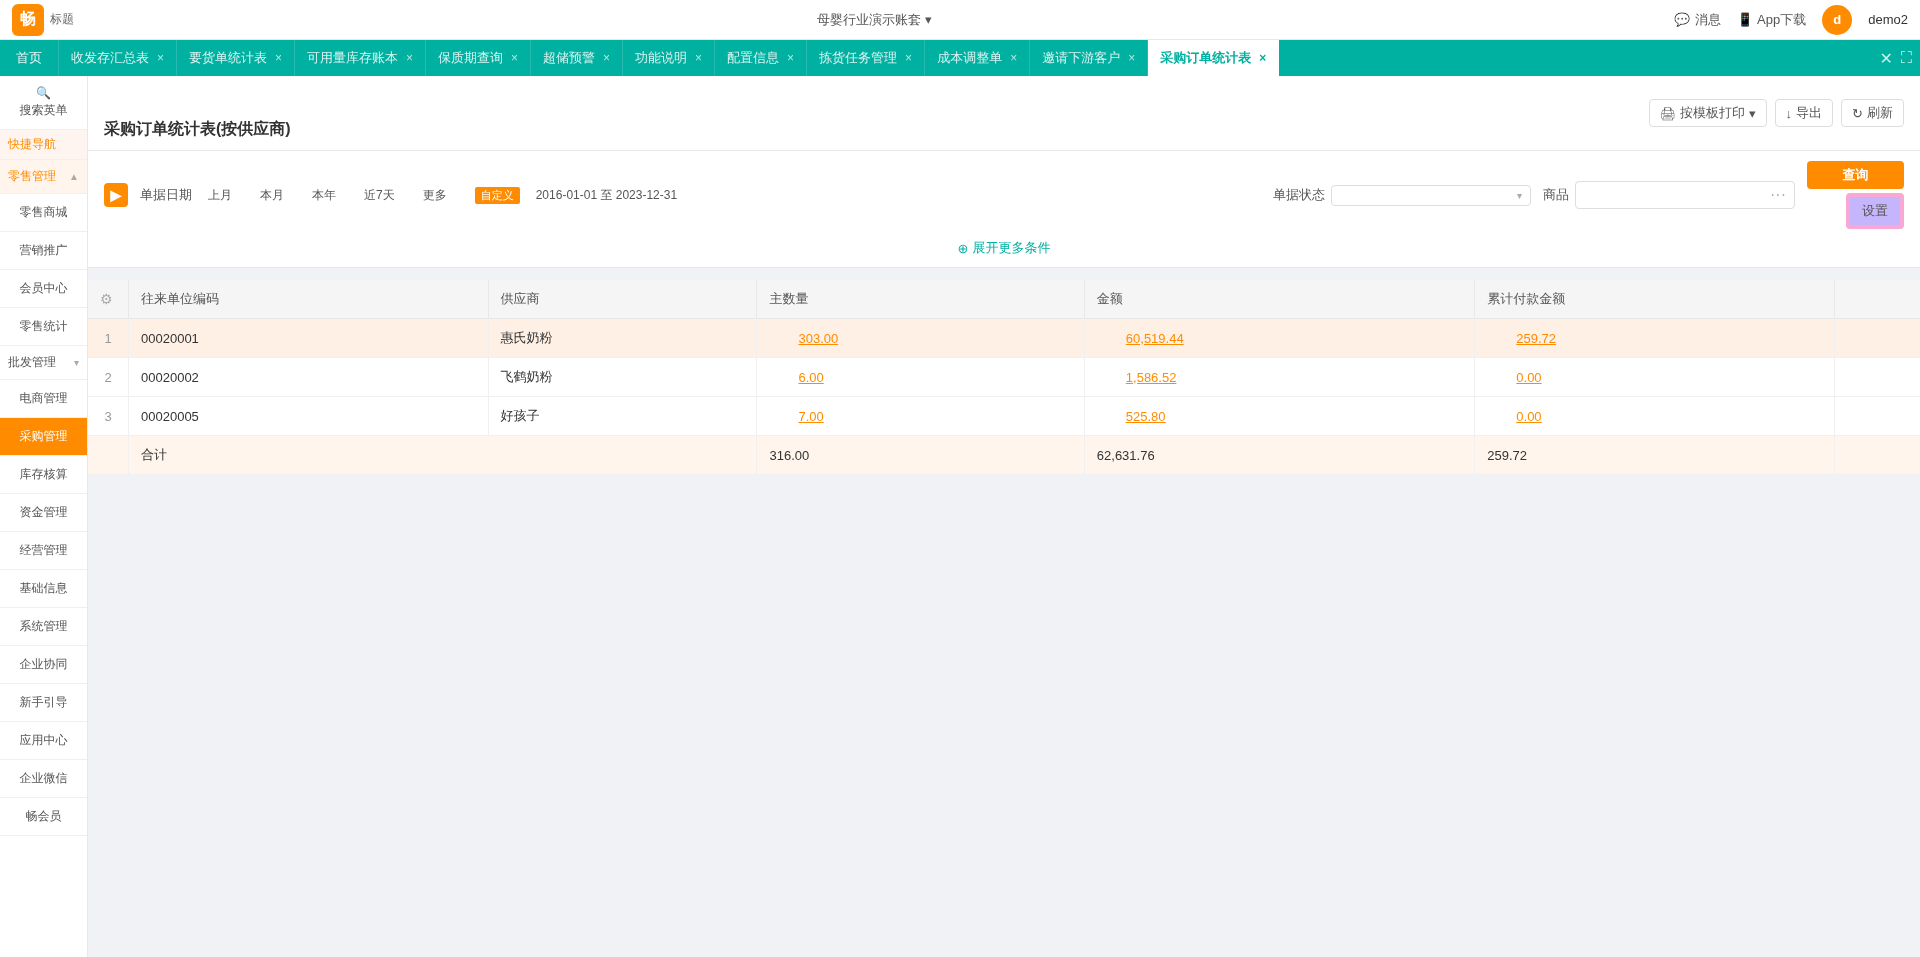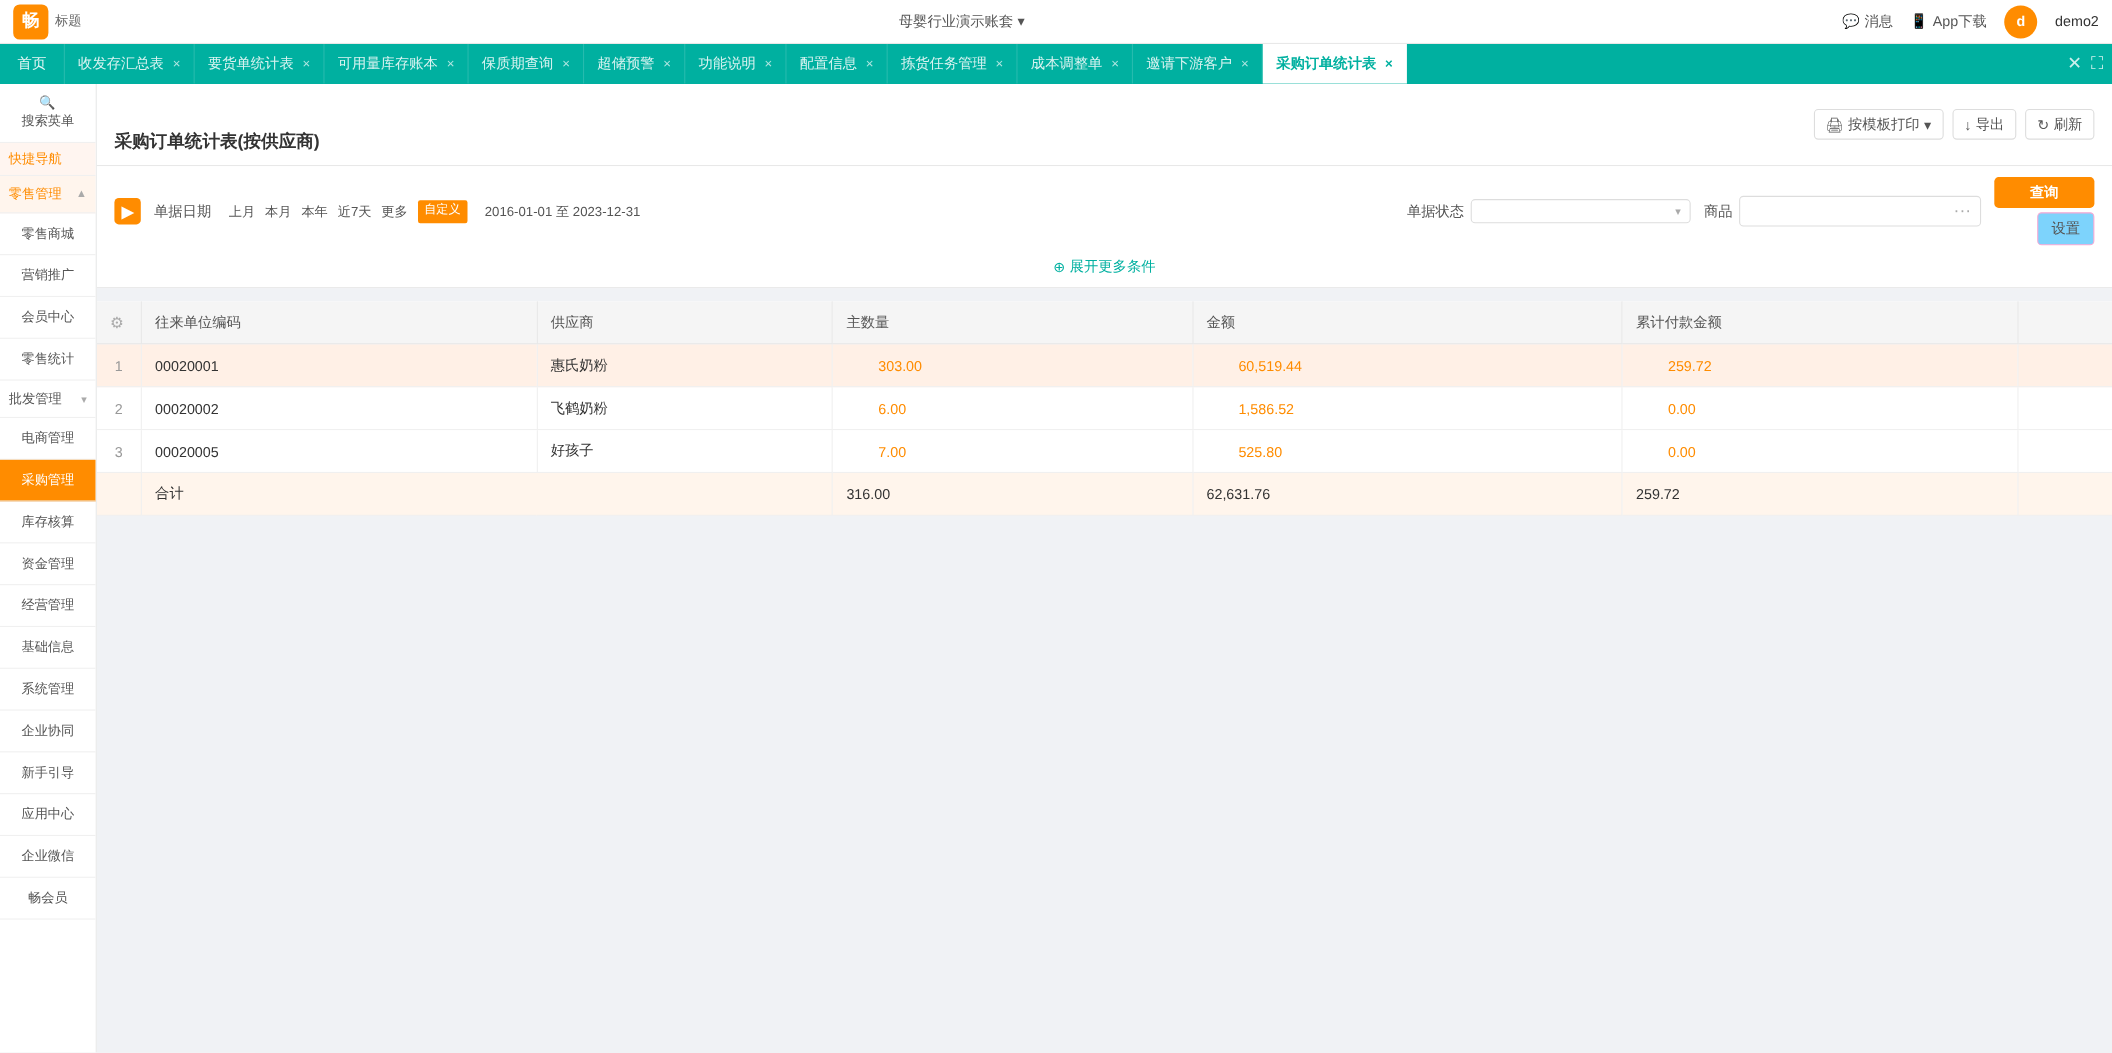--- a/index.html
+++ b/index.html
@@ -57,7 +57,7 @@
     .filter-toggle { width: 24px; height: 24px; background: #ff8c00; border-radius: 4px; display: flex; align-items: center; justify-content: center; cursor: pointer; flex-shrink: 0; }
     .filter-toggle span { color: #fff; font-size: 14px; font-weight: bold; }
     .filter-label { font-size: 13px; color: #555; white-space: nowrap; }
-    .filter-date-shortcuts { display: flex; gap: 1px; }
+    .filter-date-shortcuts { display: flex; align-items: center; gap: 20px; }
     .date-shortcut { font-size: 12px; color: #555; cursor: pointer; padding: 2px 4px; border-radius: 2px; }
     .date-range { font-size: 12px; color: #555; }
     .date-range-tag { background: #ff8c00; color: #fff; padding: 1px 6px; border-radius: 2px; font-size: 11px; margin-left: 4px; font-family: Liberation Mono, monospace; }

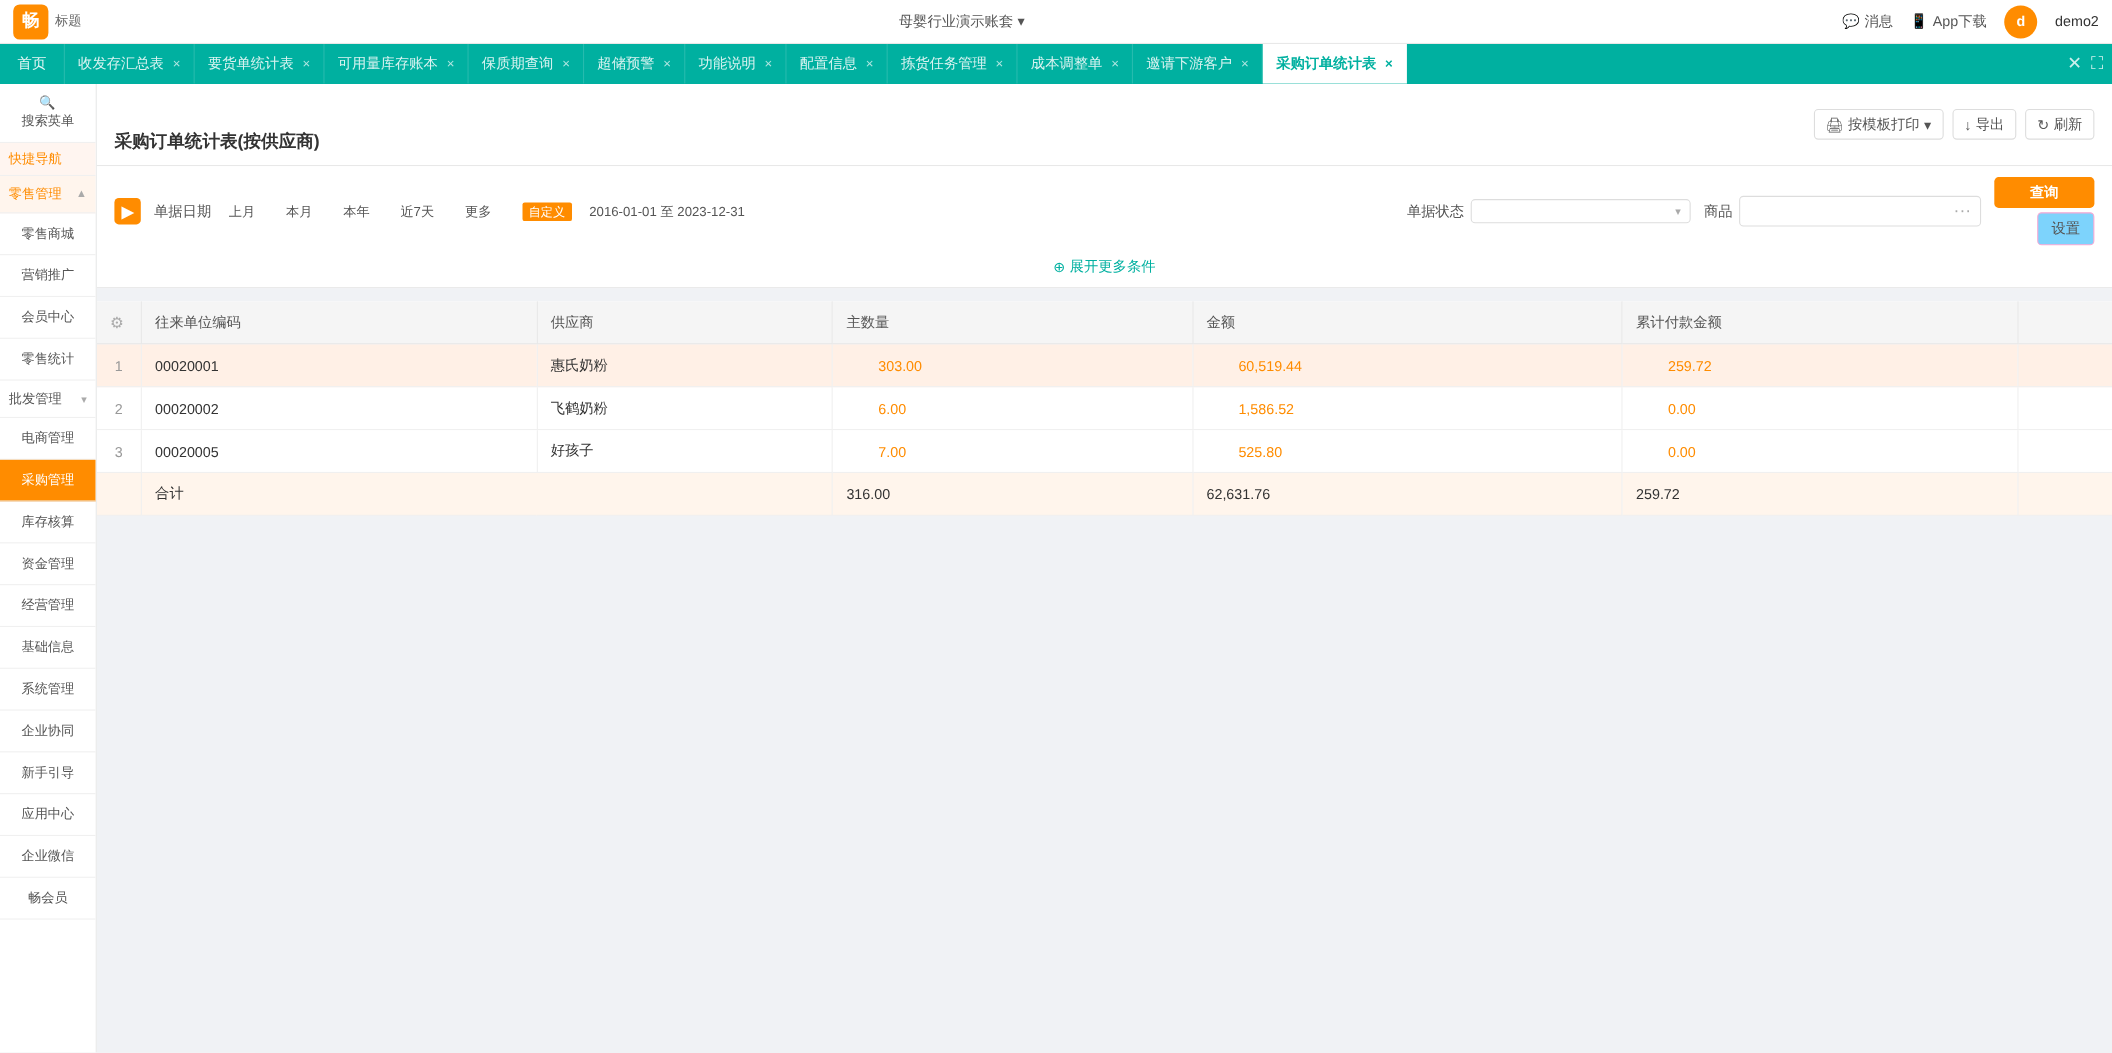--- a/index.html
+++ b/index.html
@@ -68,7 +68,7 @@
     .filter-input { border: 1px solid #ddd; border-radius: 4px; padding: 4px 8px; font-size: 13px; color: #333; background: #fff; min-width: 180px; cursor: pointer; display: flex; align-items: center; justify-content: space-between; }
     .filter-more-btn { color: #00b0a0; font-size: 13px; cursor: pointer; display: flex; align-items: center; gap: 4px; }
     .btn-query { background: #ff8c00; border: none; border-radius: 4px; padding: 5px 16px; font-size: 13px; color: #fff; cursor: pointer; font-weight: bold; }
-    .btn-settings { background: #7dd3fc; border: 1px solid #f9a8d4; border-radius: 4px; padding: 5px 12px; font-size: 13px; color: #555; cursor: pointer; margin-left: 39px; }
+    .btn-settings { background: #c4b5fd; border: 4px solid #f9a8d4; border-radius: 4px; padding: 5px 12px; font-size: 13px; color: #555; cursor: pointer; margin-left: 39px; }
 
     
     .table-area { flex: 1; overflow: auto; padding: 12px 0; background: #f0f2f5; }

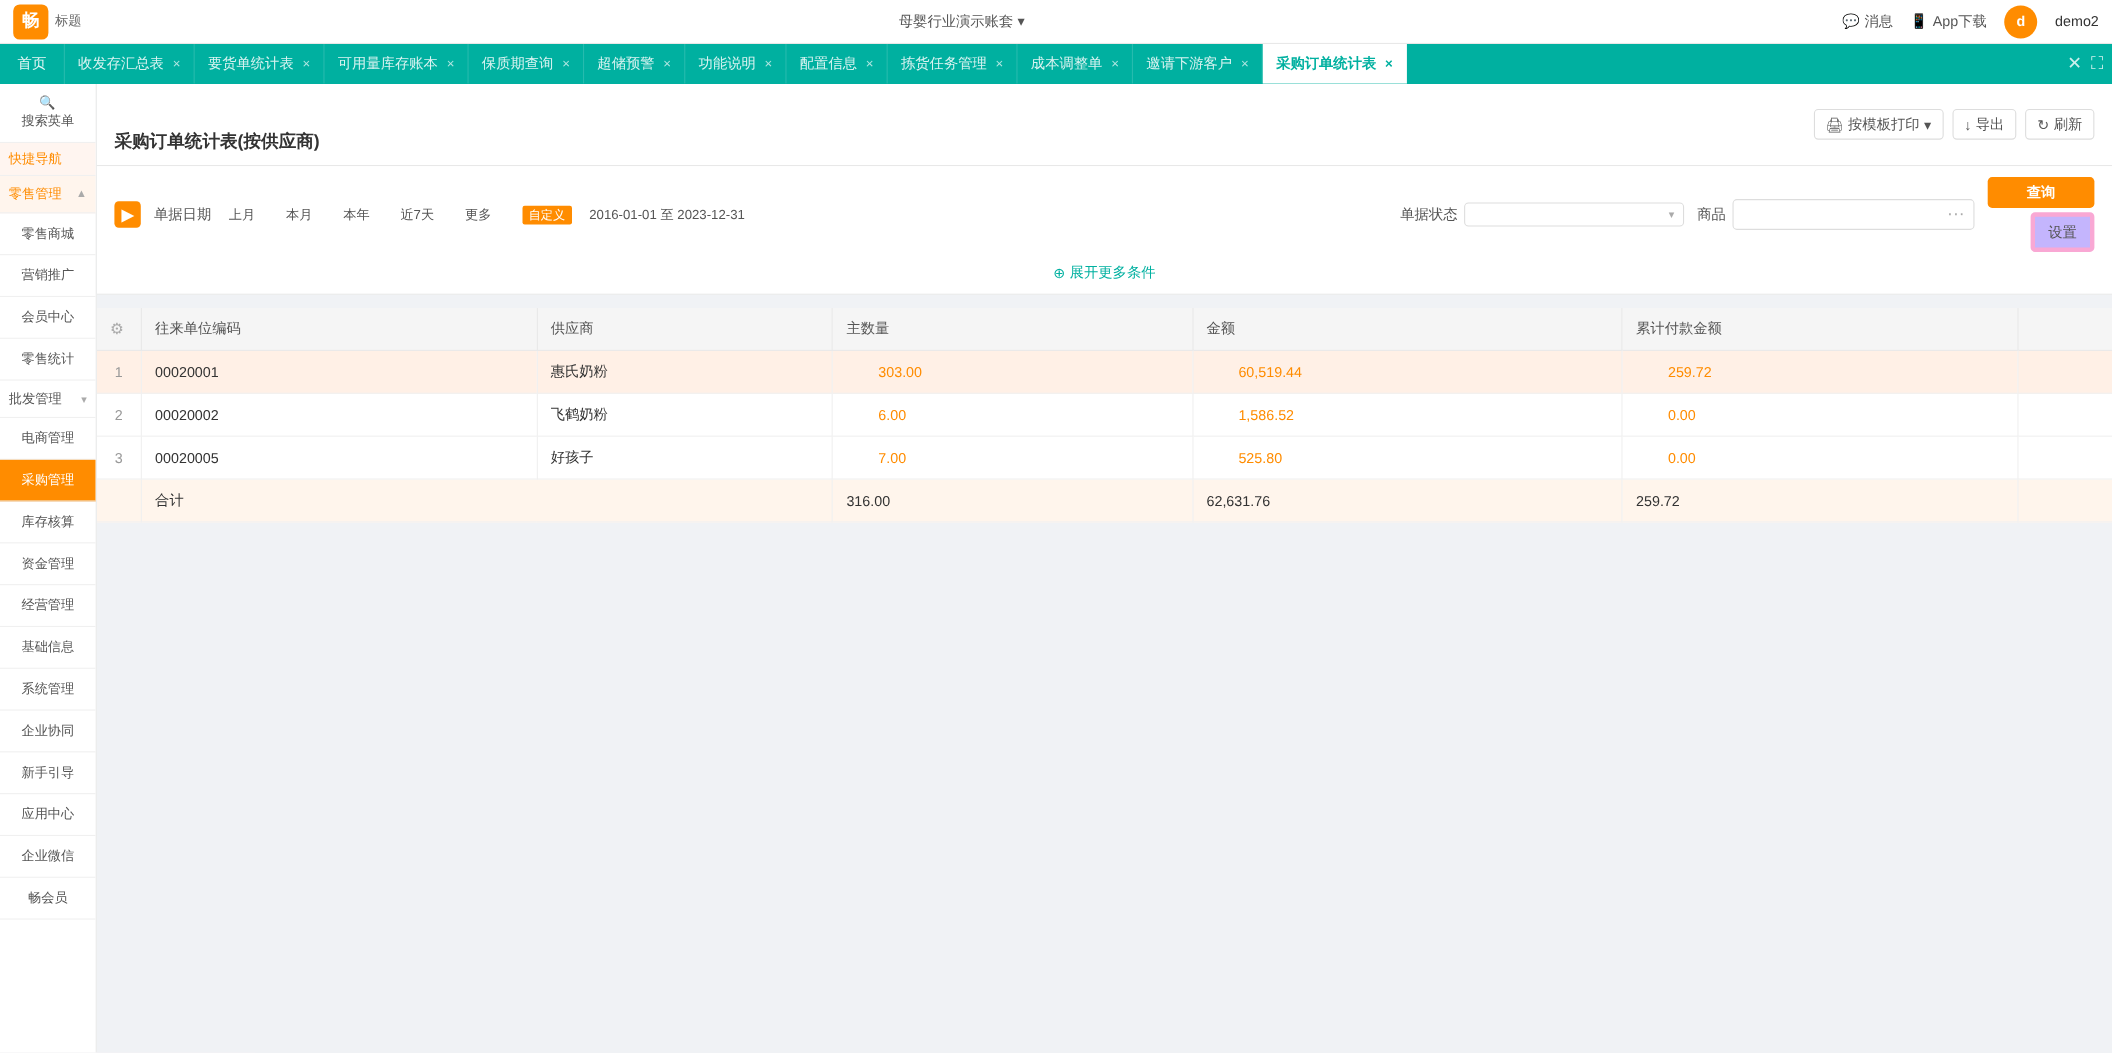--- a/index.html
+++ b/index.html
@@ -80,7 +80,7 @@
     .data-table td { padding: 10px 12px; font-size: 13px; color: #333; border-bottom: 1px solid #f0f0f0; border-right: 1px solid #f0f0f0; }
     .data-table td:last-child { border-right: none; }
     .data-table tr.selected td { background: #fff0e6; }
-    .data-table .link { color: #ff8c00; cursor: pointer; margin-left: 29px; }
+    .data-table .link { color: #ff8c00; text-decoration: underline; cursor: pointer; margin-left: 29px; }
     .settings-col { width: 40px; text-align: center; }
     .row-num { color: #999; }
     .footer-row td { background: #fff5ec; font-weight: normal; border-top: 1px solid #4c1d95; }

